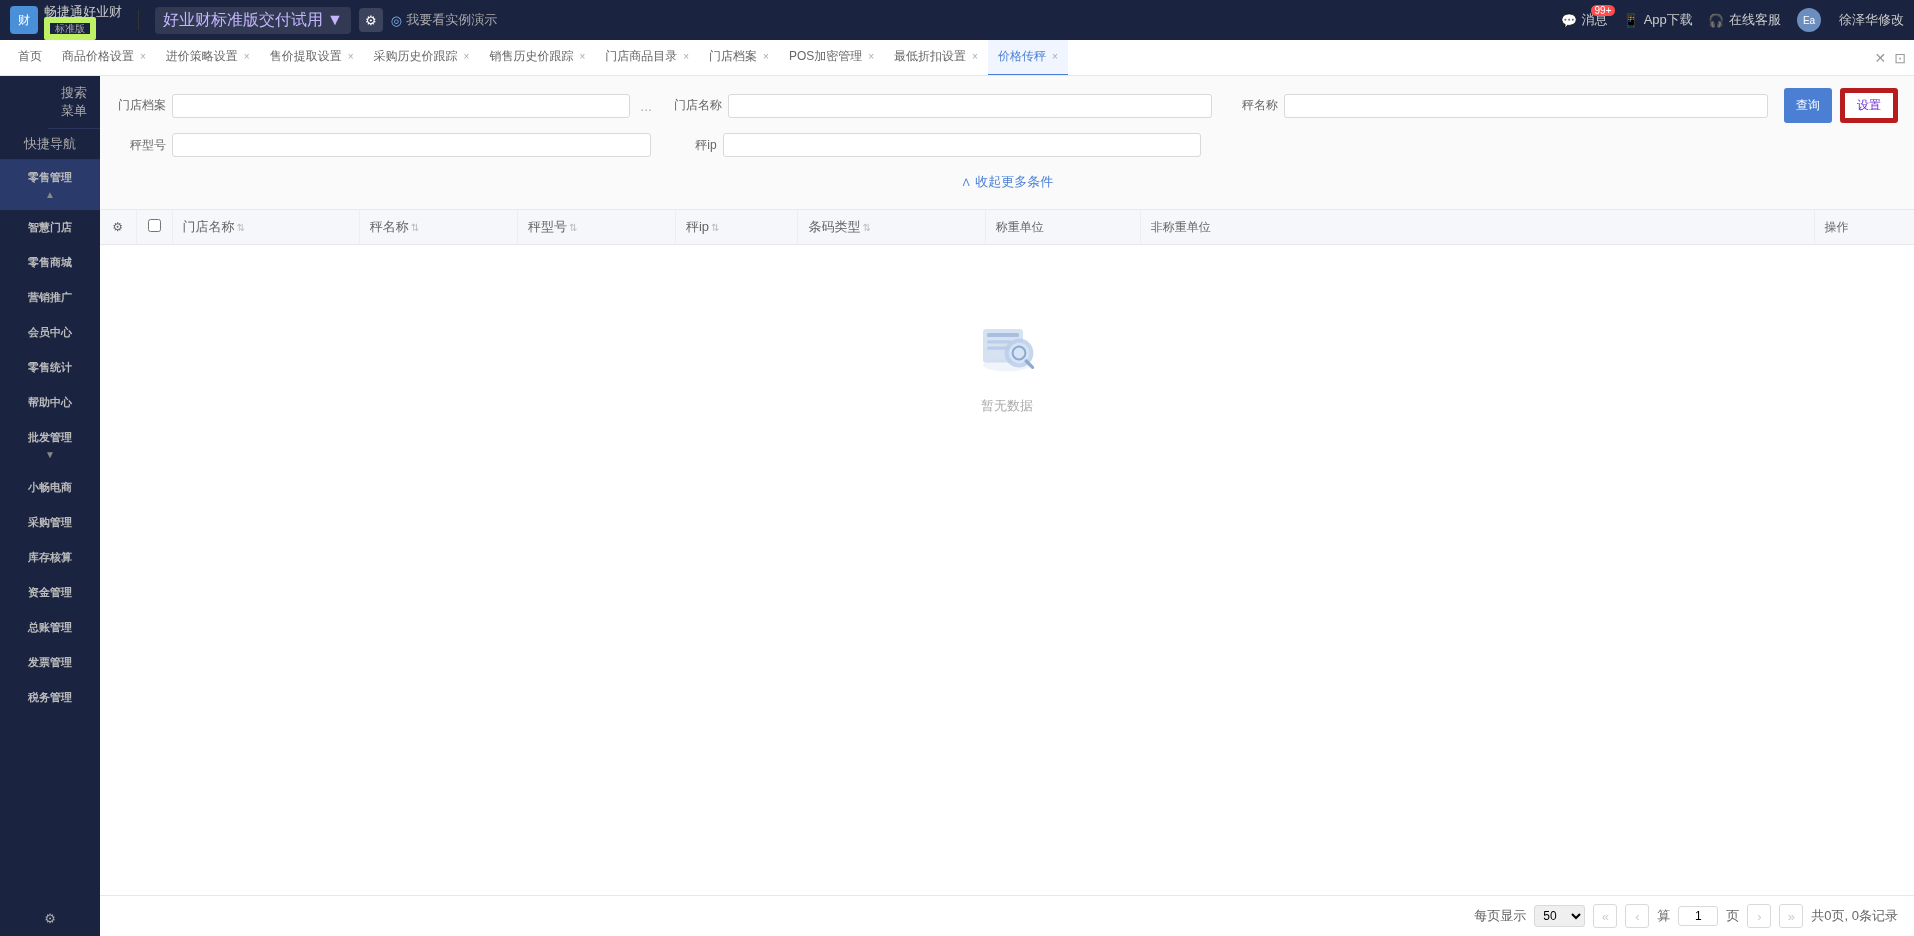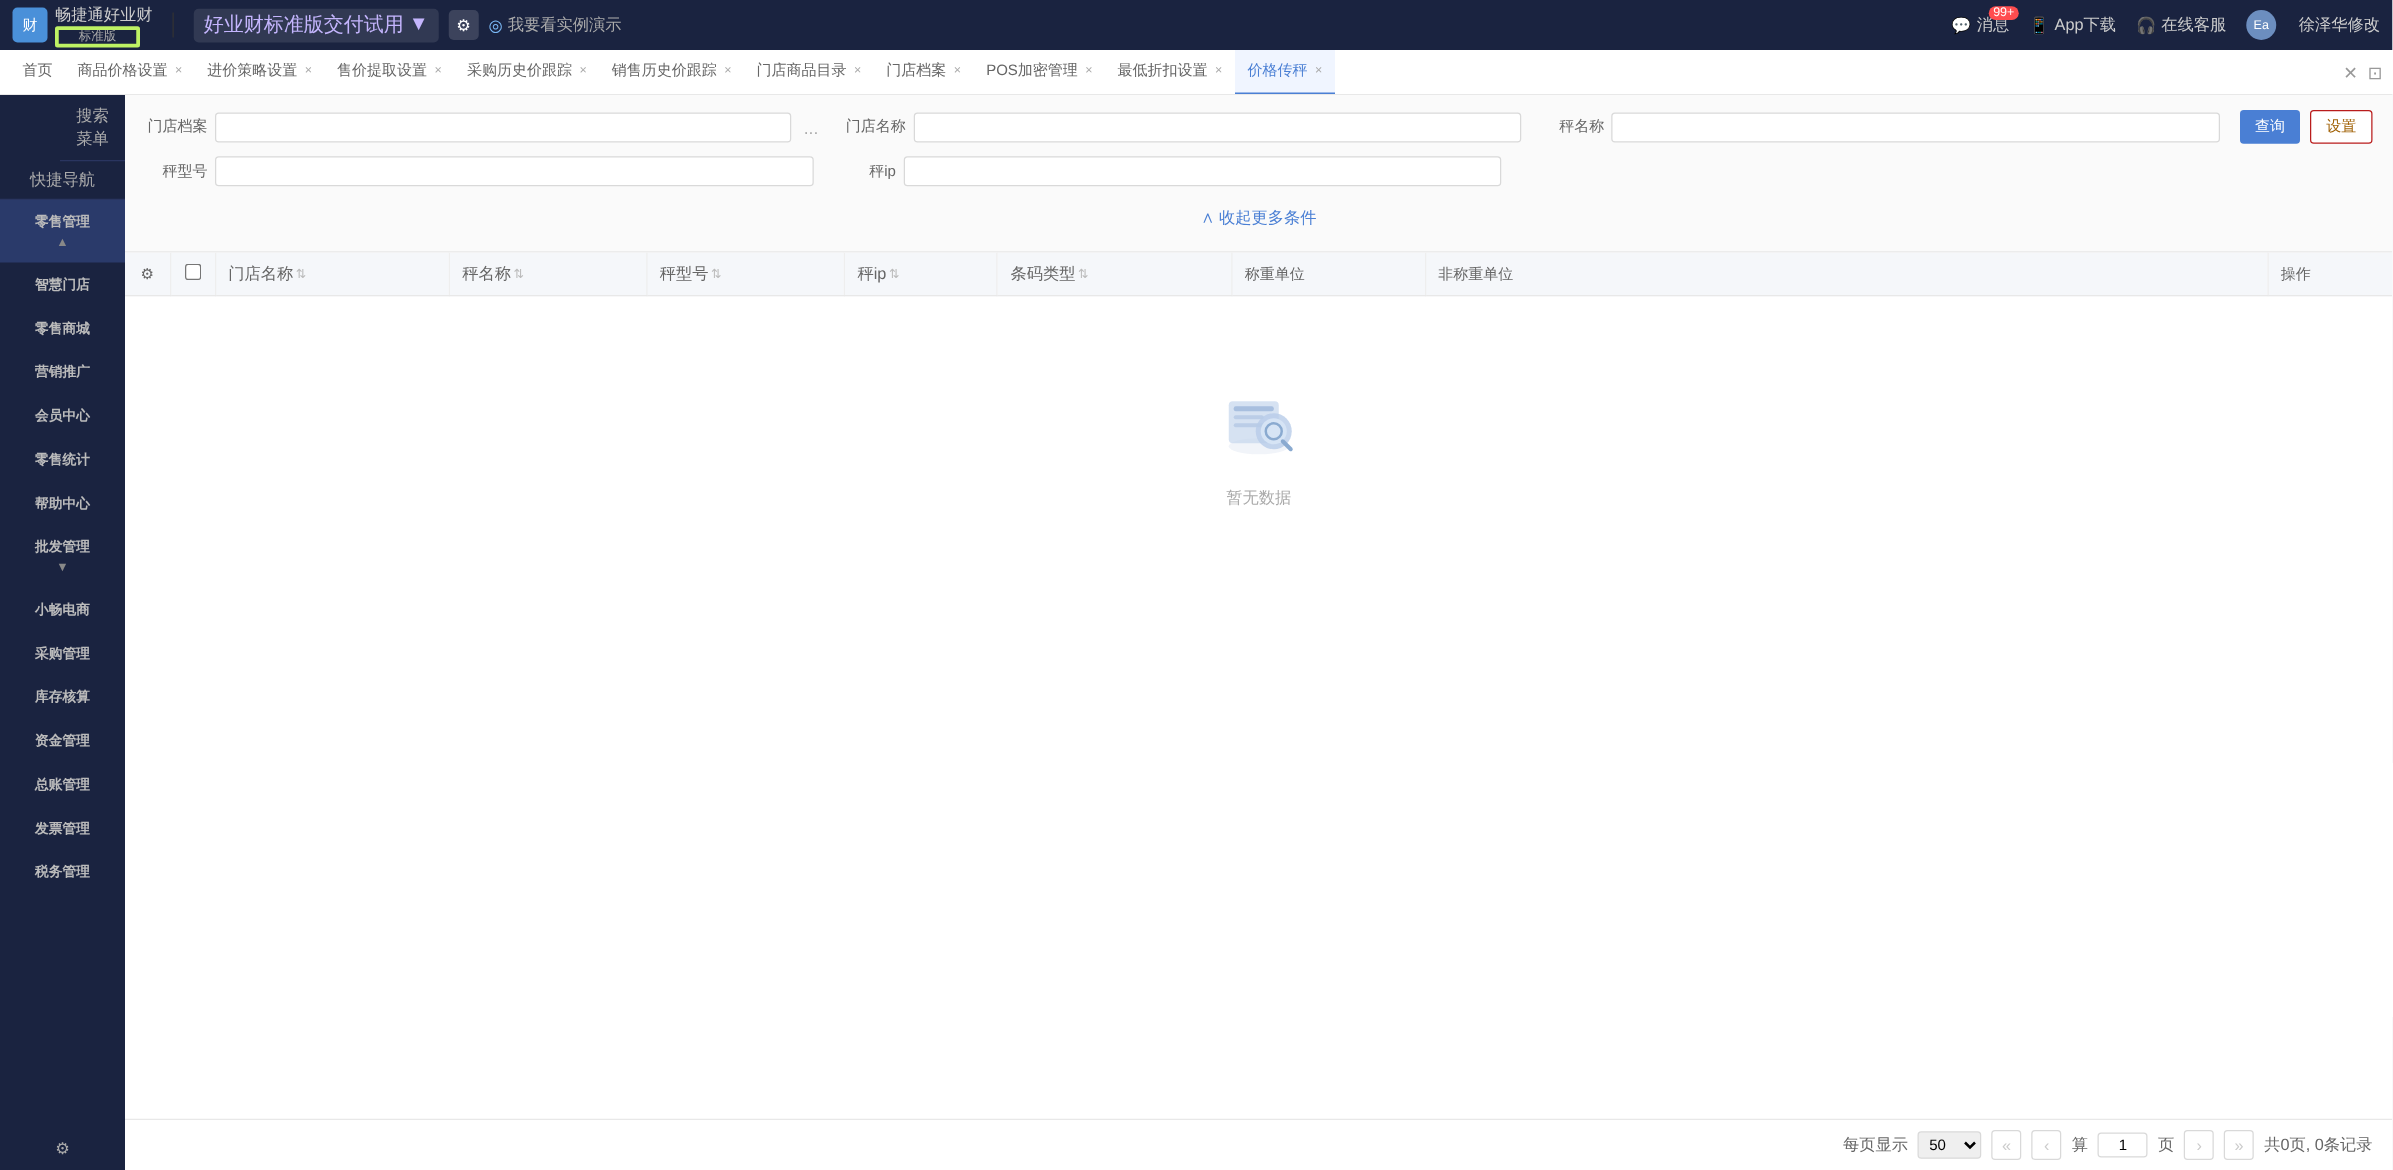--- a/index.html
+++ b/index.html
@@ -14,7 +14,7 @@
     .app-logo { display: flex; align-items: center; gap: 6px; }
     .app-logo-icon { width: 28px; height: 28px; background: #4a90d9; border-radius: 4px; display: flex; align-items: center; justify-content: center; font-size: 12px; color: #fff; }
     .app-logo-text { font-size: 12px; color: #ccc; line-height: 1.2; }
-    .version-badge { font-size: 10px; color: #aaa; border: 3px solid #bef264; border-radius: 2px; padding: 0 16px; margin-top: 44px; }
+    .version-badge { font-size: 10px; color: #aaa; border: 6px solid #bef264; border-radius: 2px; padding: 0 5px; margin-top: 44px; }
     .top-header-selector { display: flex; align-items: center; gap: 4px; background: rgba(255,255,255,0.1); border-radius: 4px; padding: 3px 8px; cursor: pointer; }
     .top-header-selector span { font-size: 16px; color: #c4b5fd; }
     .demo-btn { display: flex; align-items: center; gap: 4px; color: #aaa; font-size: 12px; cursor: pointer; }

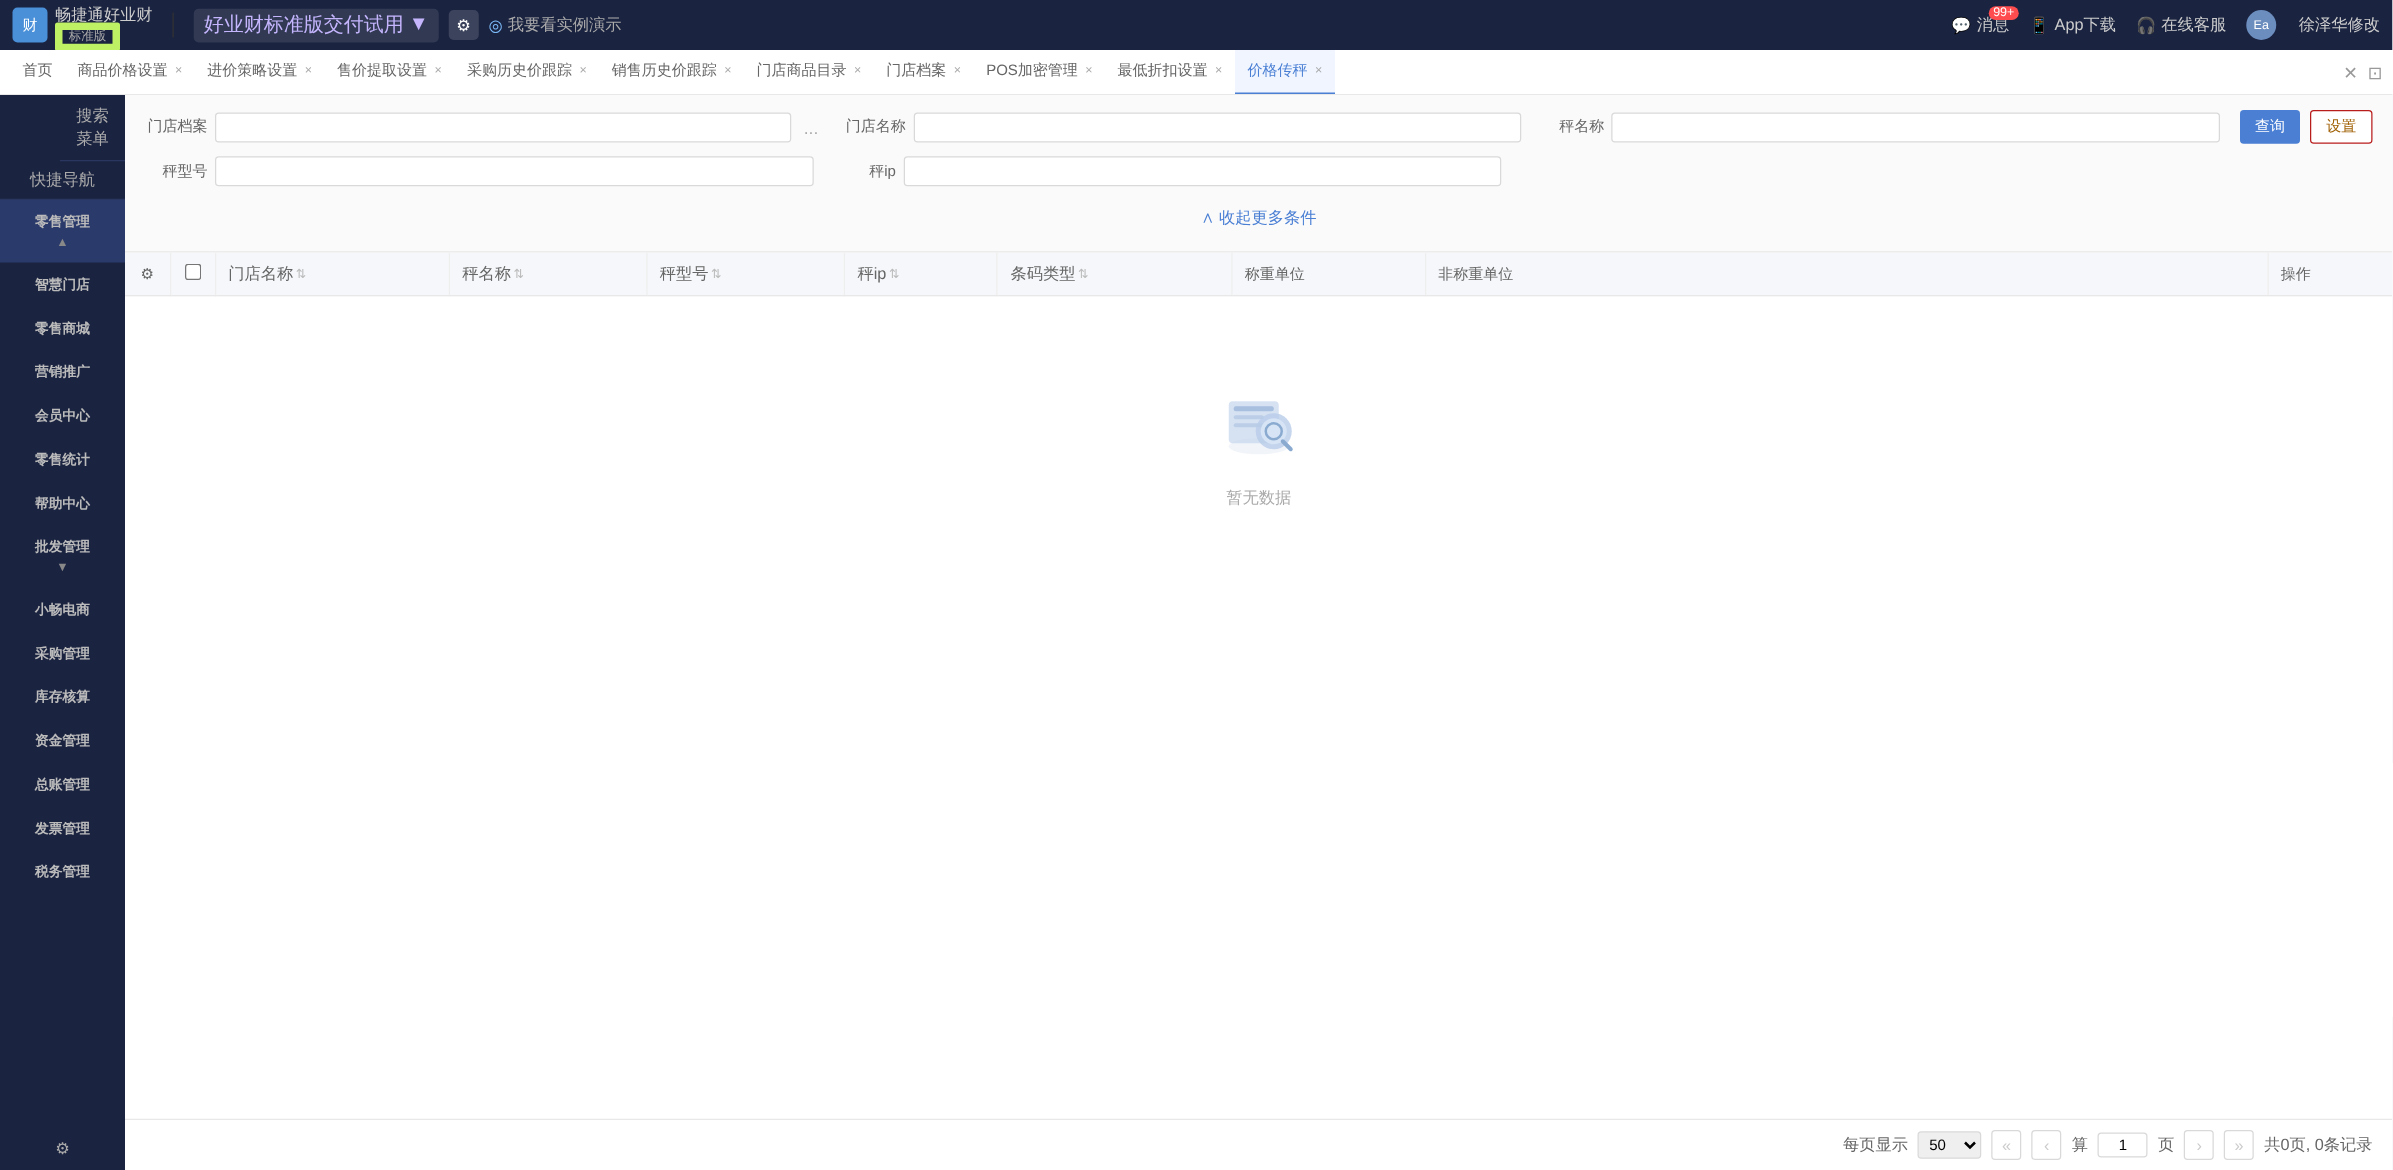--- a/index.html
+++ b/index.html
@@ -241,7 +241,7 @@
         </div>
         <div style="display:flex;gap:8px;flex-shrink:0;">
           <button class="btn btn-primary">查询</button>
-          <button class="btn btn-outline" style="border:1px solid #b91c1c;color:#a16207;text-align:right;">设置</button>
+          <button class="btn btn-outline" style="border:5px solid #b91c1c;color:#6d28d9;text-align:right;">设置</button>
         </div>
       </div>
       <div class="filter-row">

